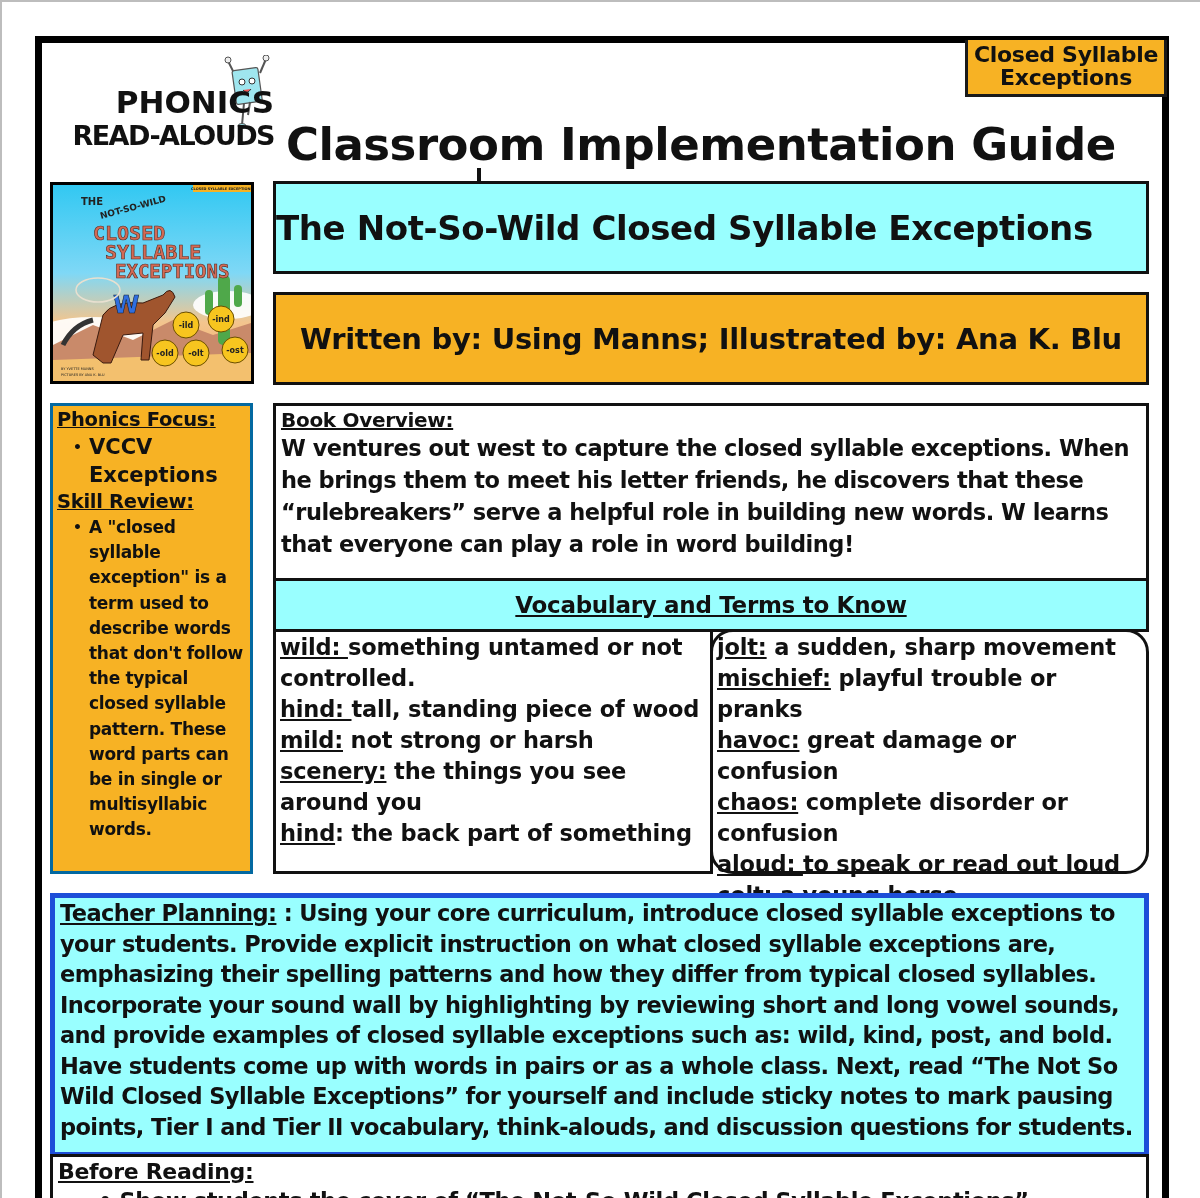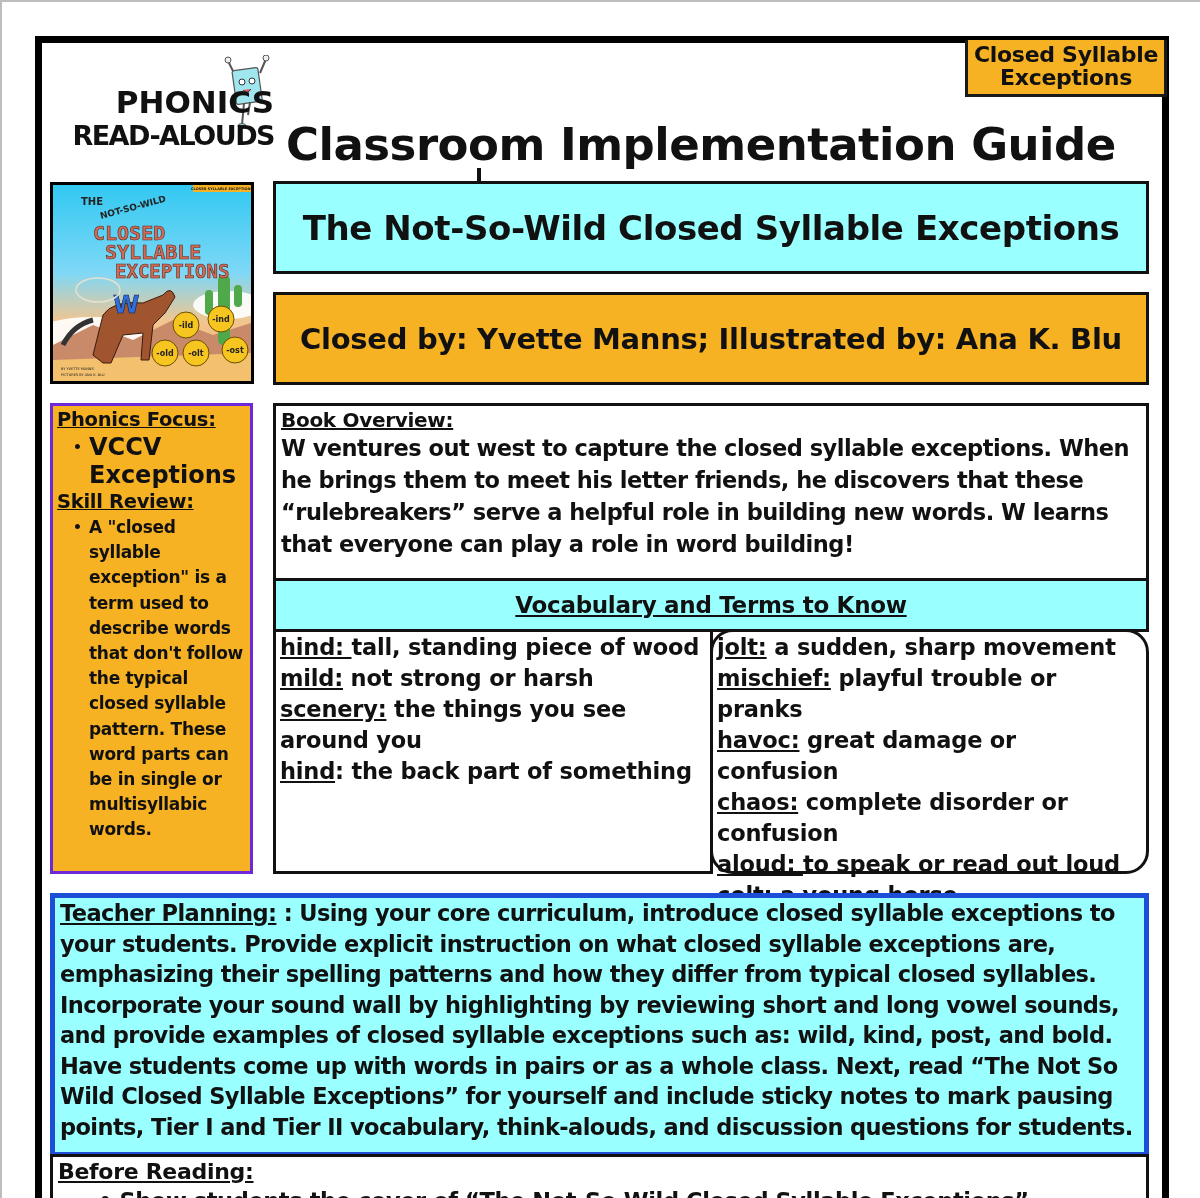--- a/index.html
+++ b/index.html
@@ -26,7 +26,7 @@
   .cover-svg { position: absolute; left: 0; top: 0; width: 198px; height: 196px; }
 
   
-  .title-box { left: 273px; top: 181px; width: 876px; height: 93px; background: #99ffff; border: 3px solid #111; display: flex; align-items: center; justify-content: center; font-size: 34px; font-weight: bold; letter-spacing: -0.4px; }
+  .title-box { left: 273px; top: 181px; width: 876px; height: 93px; background: #99ffff; border: 3px solid #111; display: flex; align-items: center; justify-content: flex-start; font-size: 34px; font-weight: bold; letter-spacing: -0.4px; }
   .connector { left: 477px; top: 168px; width: 4px; height: 15px; background: #111; }
 
   

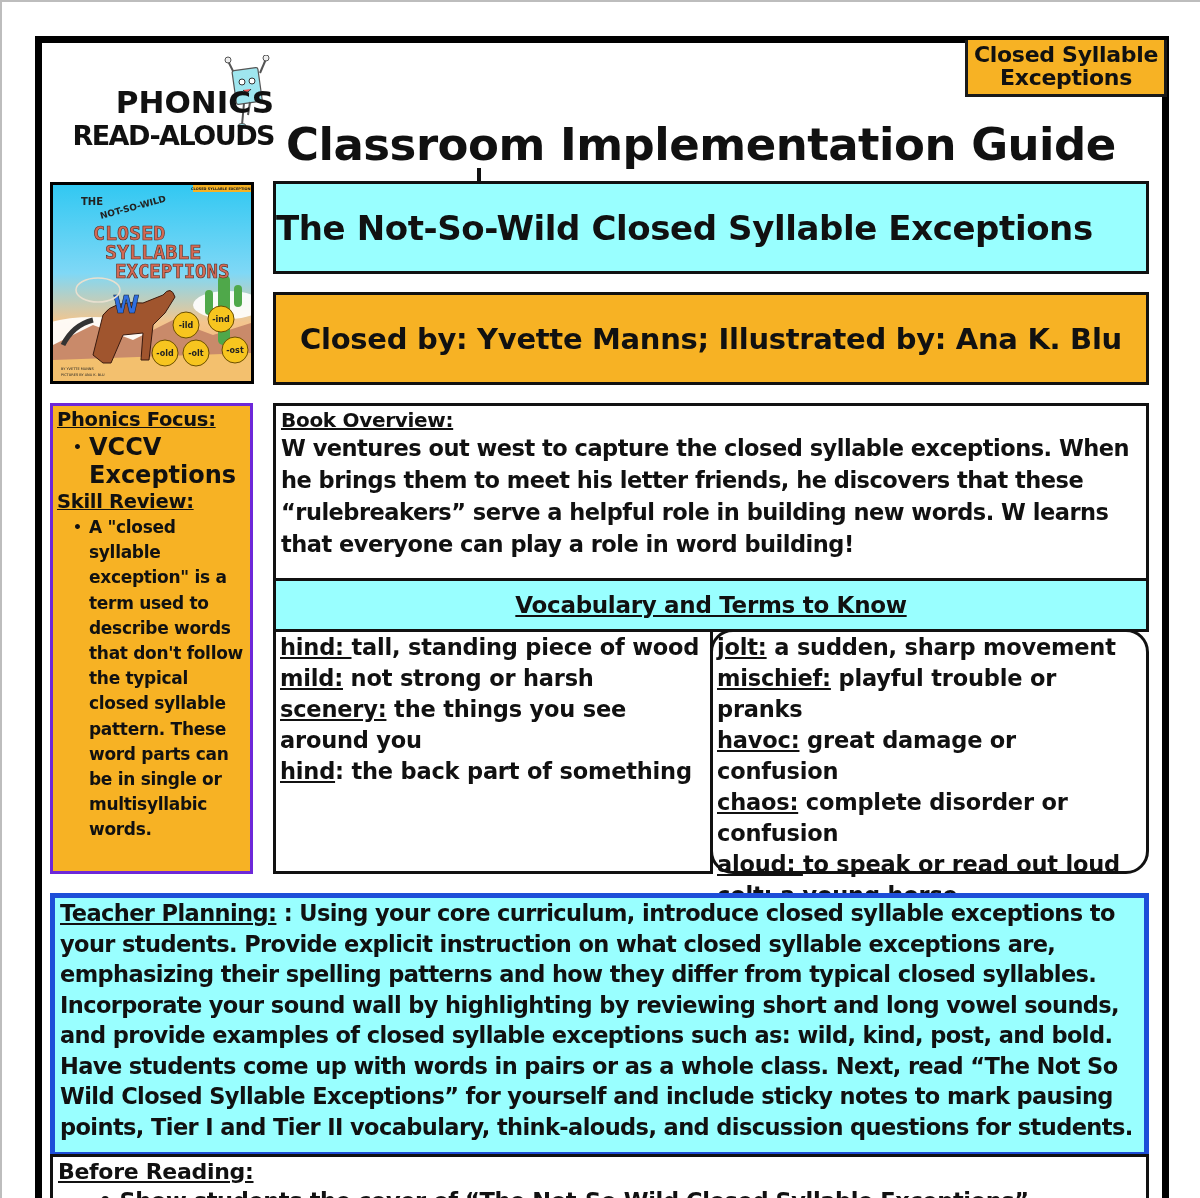--- a/index.html
+++ b/index.html
@@ -136,7 +136,7 @@
 </div>
 
 <div class="abs author-box">
-  <span>Closed by: Yvette Manns; Illustrated by: Ana K. Blu</span>
+  <span>Written by: Using Manns; Illustrated by: Ana K. Blu</span>
 </div>
 
 <div class="abs side">

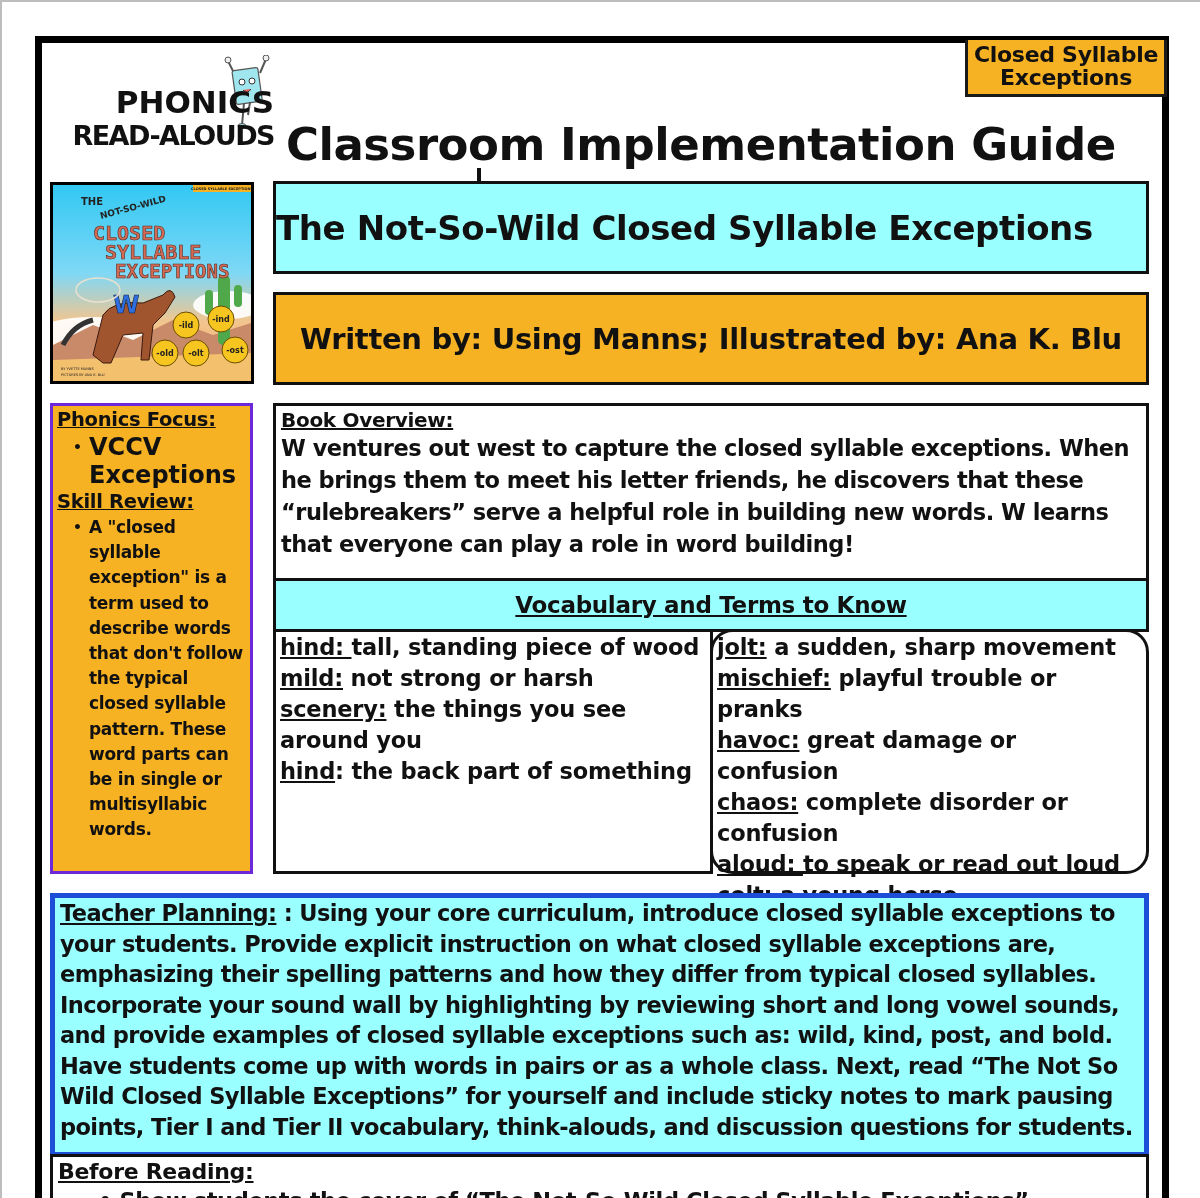--- a/index.html
+++ b/index.html
@@ -33,7 +33,7 @@
   .author-box { left: 273px; top: 292px; width: 876px; height: 93px; background: #f7b224; border: 3px solid #111; display: flex; align-items: center; justify-content: center; font-size: 29px; font-weight: bold; letter-spacing: -0.3px; }
 
   
-  .side { left: 50px; top: 403px; width: 203px; height: 471px; background: #f7b224; border: 3px solid #6d28d9; padding: 1px 4px; font-weight: bold; font-size: 18.5px; line-height: 25px; }
+  .side { left: 50px; top: 403px; width: 203px; height: 471px; background: #f7b224; border: 3px solid #0369a1; padding: 1px 4px; font-weight: bold; font-size: 18.5px; line-height: 25px; }
   .side h3 { font-size: 19.5px; text-decoration: underline; font-weight: bold; line-height: 26px; letter-spacing: -0.3px; }
   .side ul { list-style: none; padding-left: 14px; }
   .side li { position: relative; padding-left: 18px; }

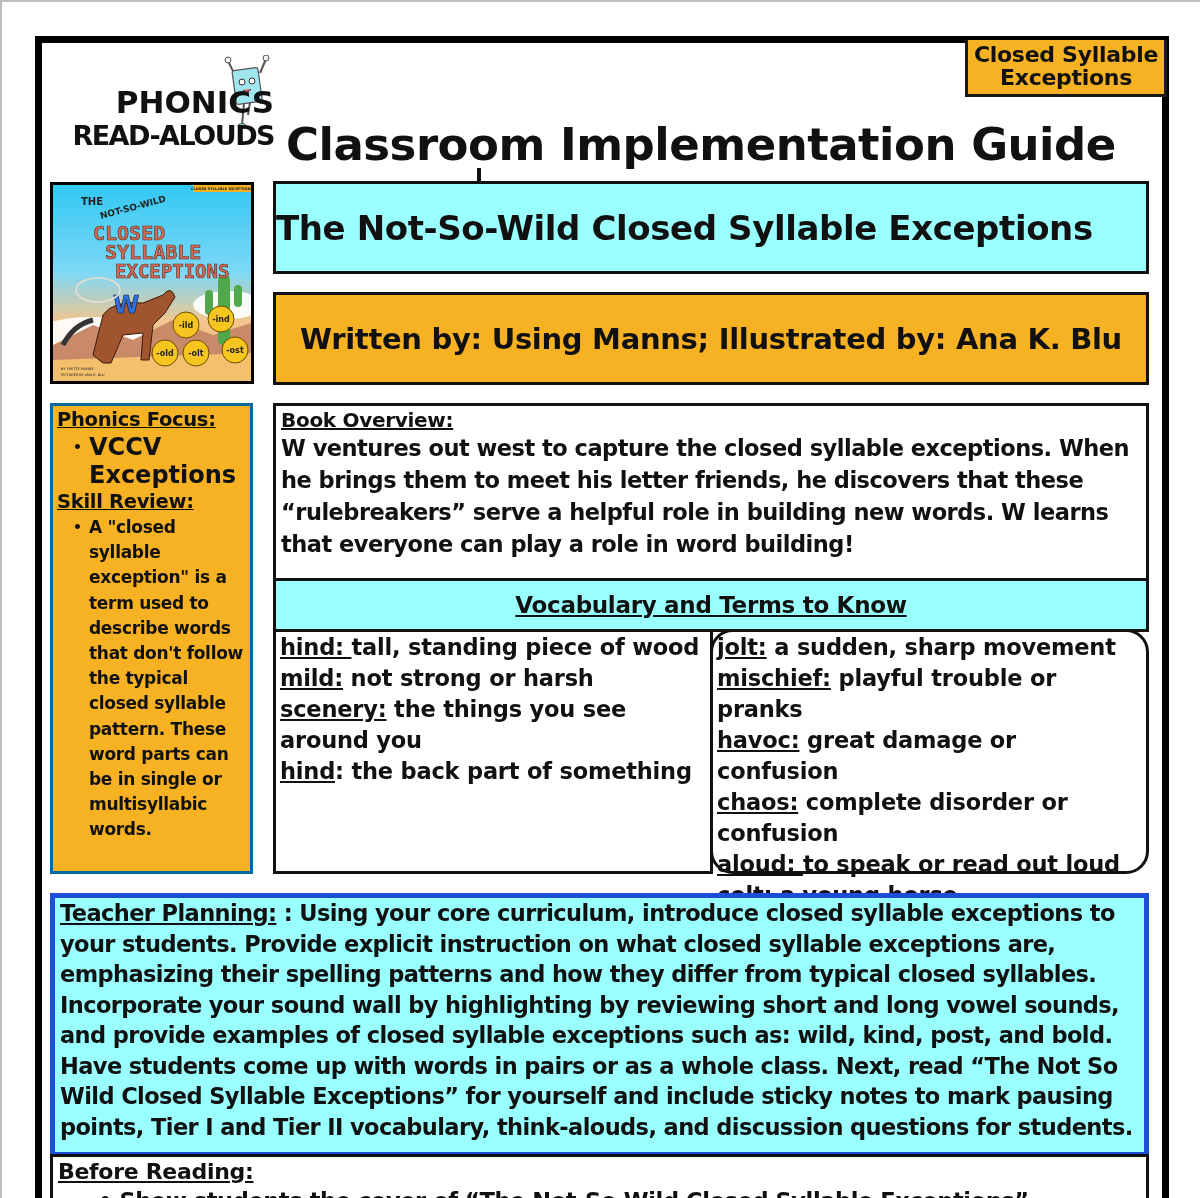--- a/index.html
+++ b/index.html
@@ -142,7 +142,7 @@
 <div class="abs side">
   <h3>Phonics Focus:</h3>
   <ul>
-    <li style="font-size:24px;line-height:28px;width:110px;">VCCV Exceptions</li>
+    <li style="font-size:21px;line-height:28px;width:110px;">VCCV Exceptions</li>
   </ul>
   <h3>Skill Review:</h3>
   <ul>

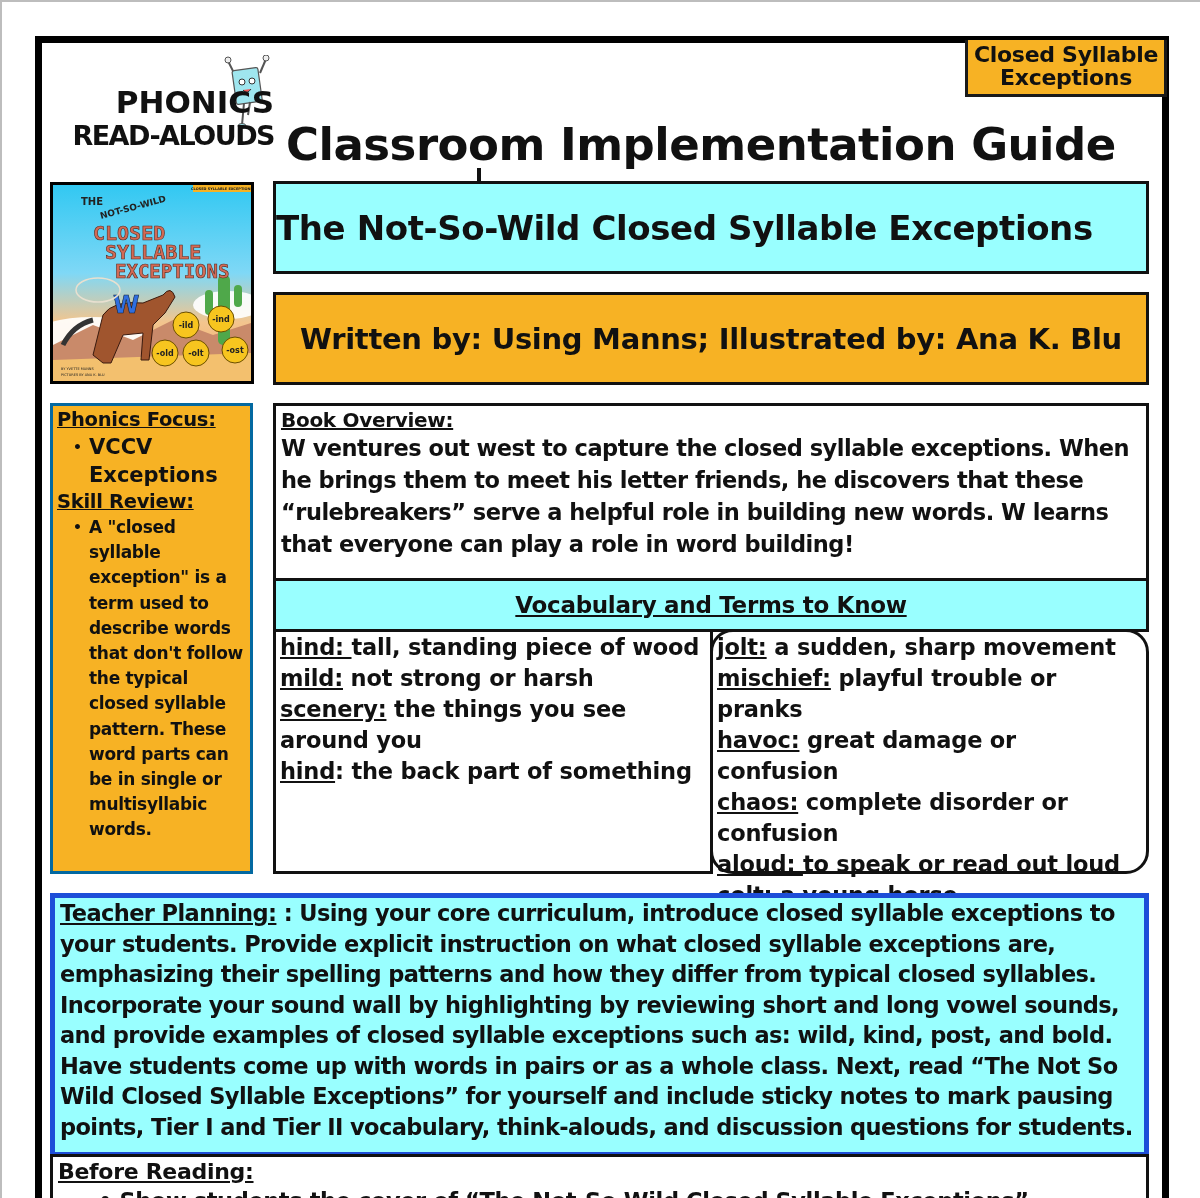--- a/index.html
+++ b/index.html
@@ -160,6 +160,7 @@
 </div>
 
 <div class="abs vocab-col vocab-left">
+  <div><span class="term">wild: </span><span>something untamed or not controlled.</span></div>
   <div><span class="term">hind: </span><span>tall, standing piece of wood</span></div>
   <div><span class="term">mild:</span><span> not strong or harsh</span></div>
   <div><span class="term">scenery:</span><span> the things you see around you</span></div>

